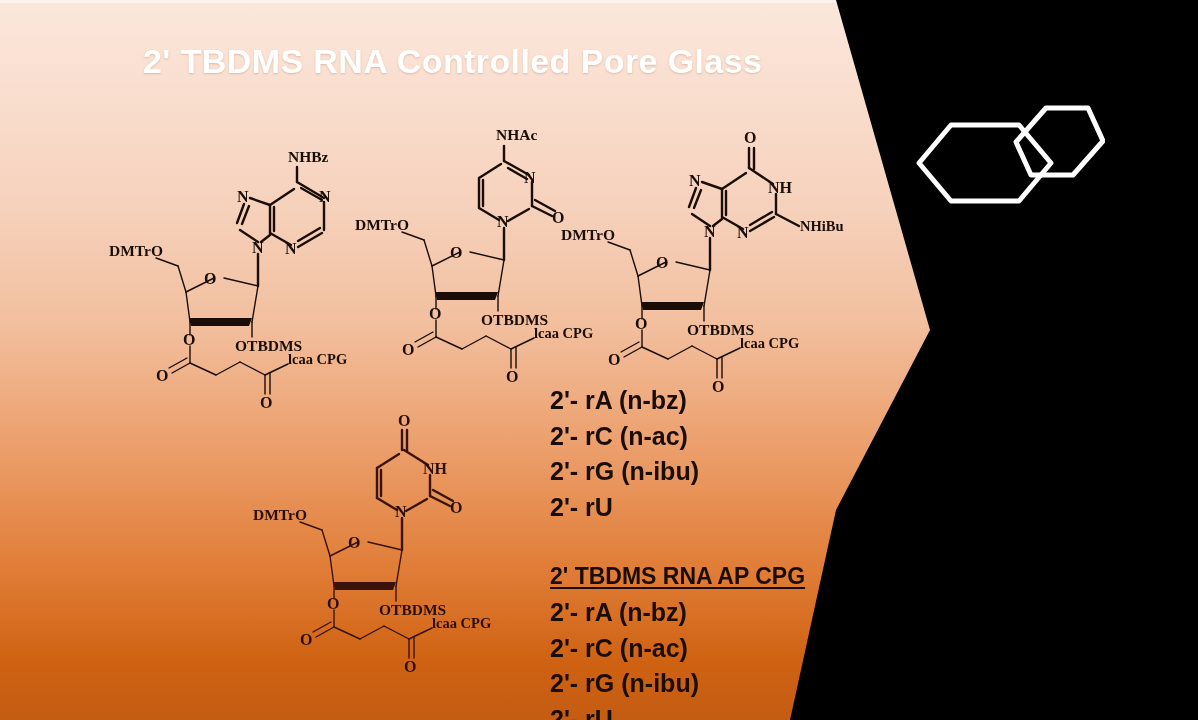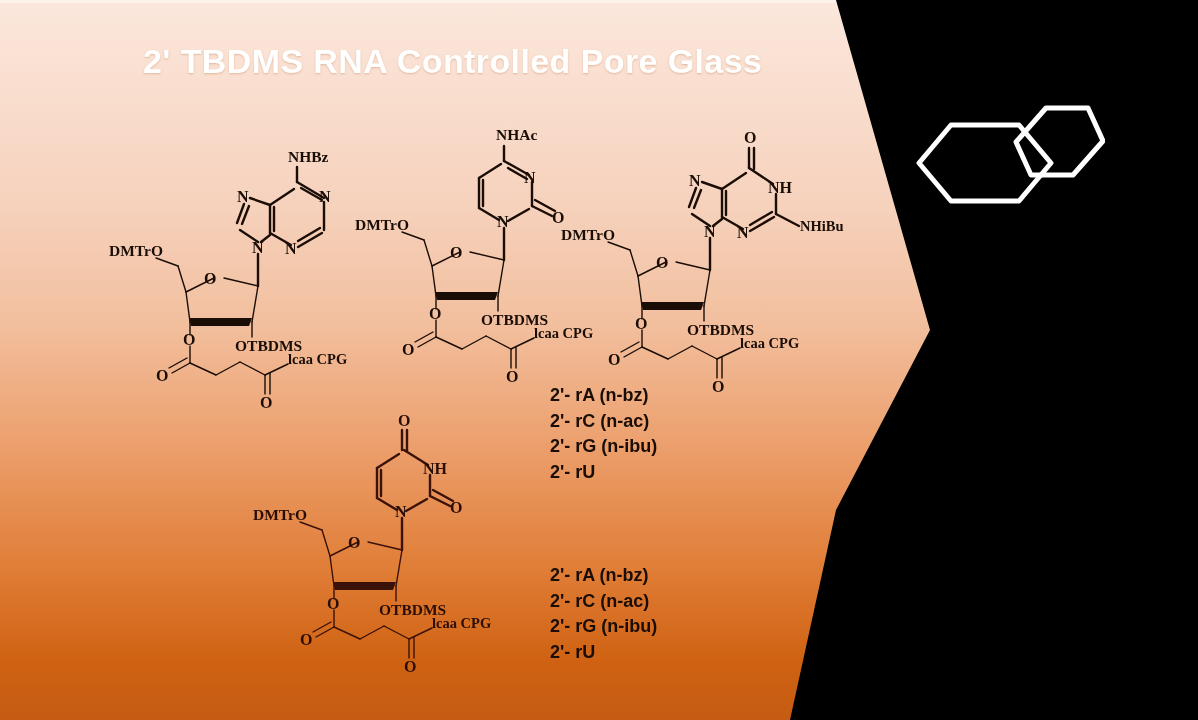--- a/index.html
+++ b/index.html
@@ -77,7 +77,7 @@
     margin-bottom: 5px;
   }
   .tb-line {
-    font-size: 18px;
+    font-size: 25px;
     font-weight: bold;
     white-space: nowrap;
     line-height: 1.42;

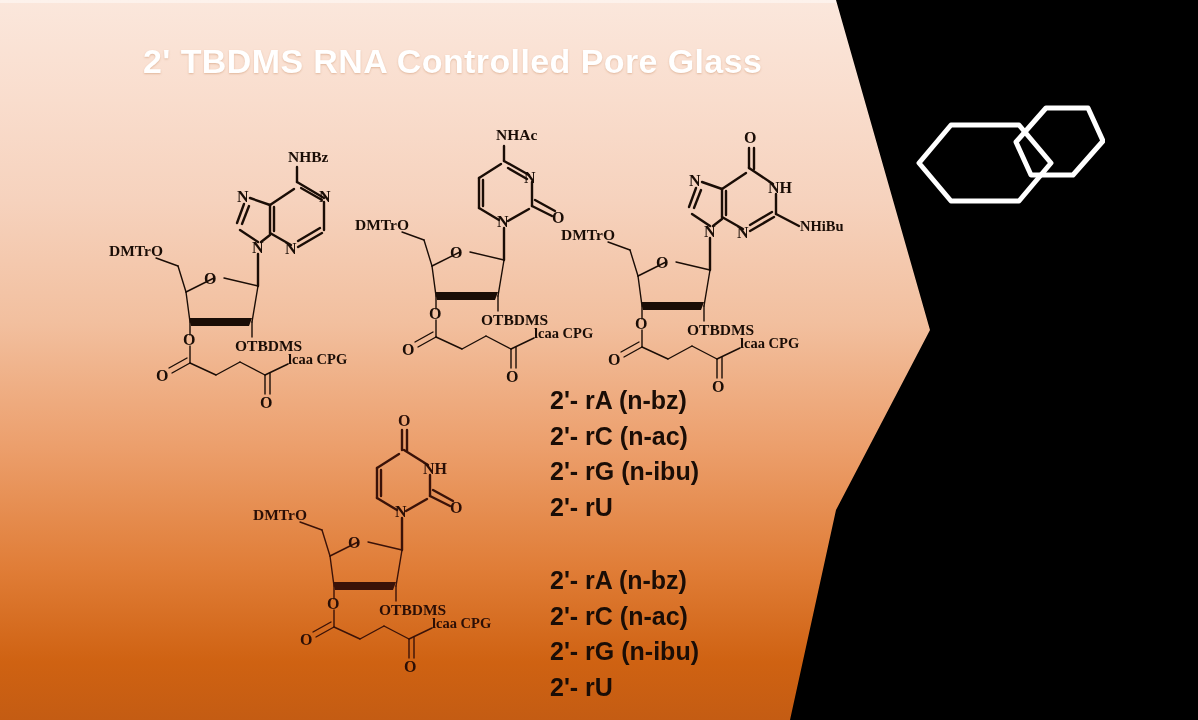--- a/index.html
+++ b/index.html
@@ -338,6 +338,7 @@
   </div>
 
   <div class="textblock" style="left:550px; top:563px;">
+    <div class="tb-head">2' TBDMS RNA AP CPG</div>
     <div class="tb-line">2'- rA (n-bz)</div>
     <div class="tb-line">2'- rC (n-ac)</div>
     <div class="tb-line">2'- rG (n-ibu)</div>

